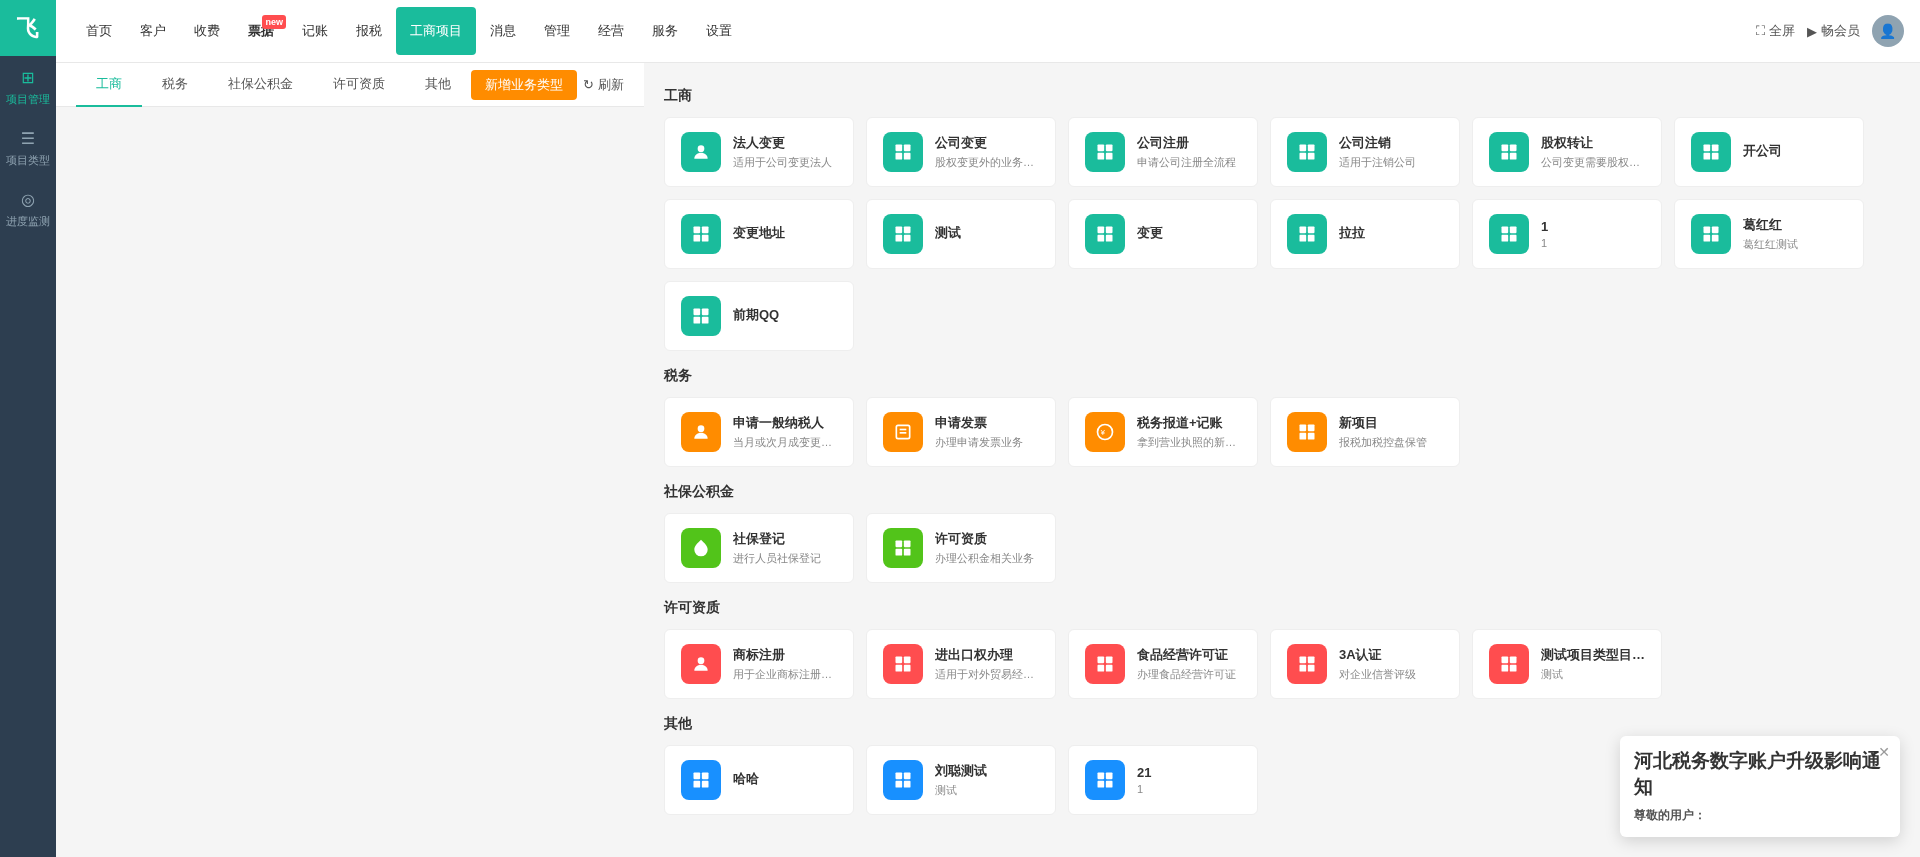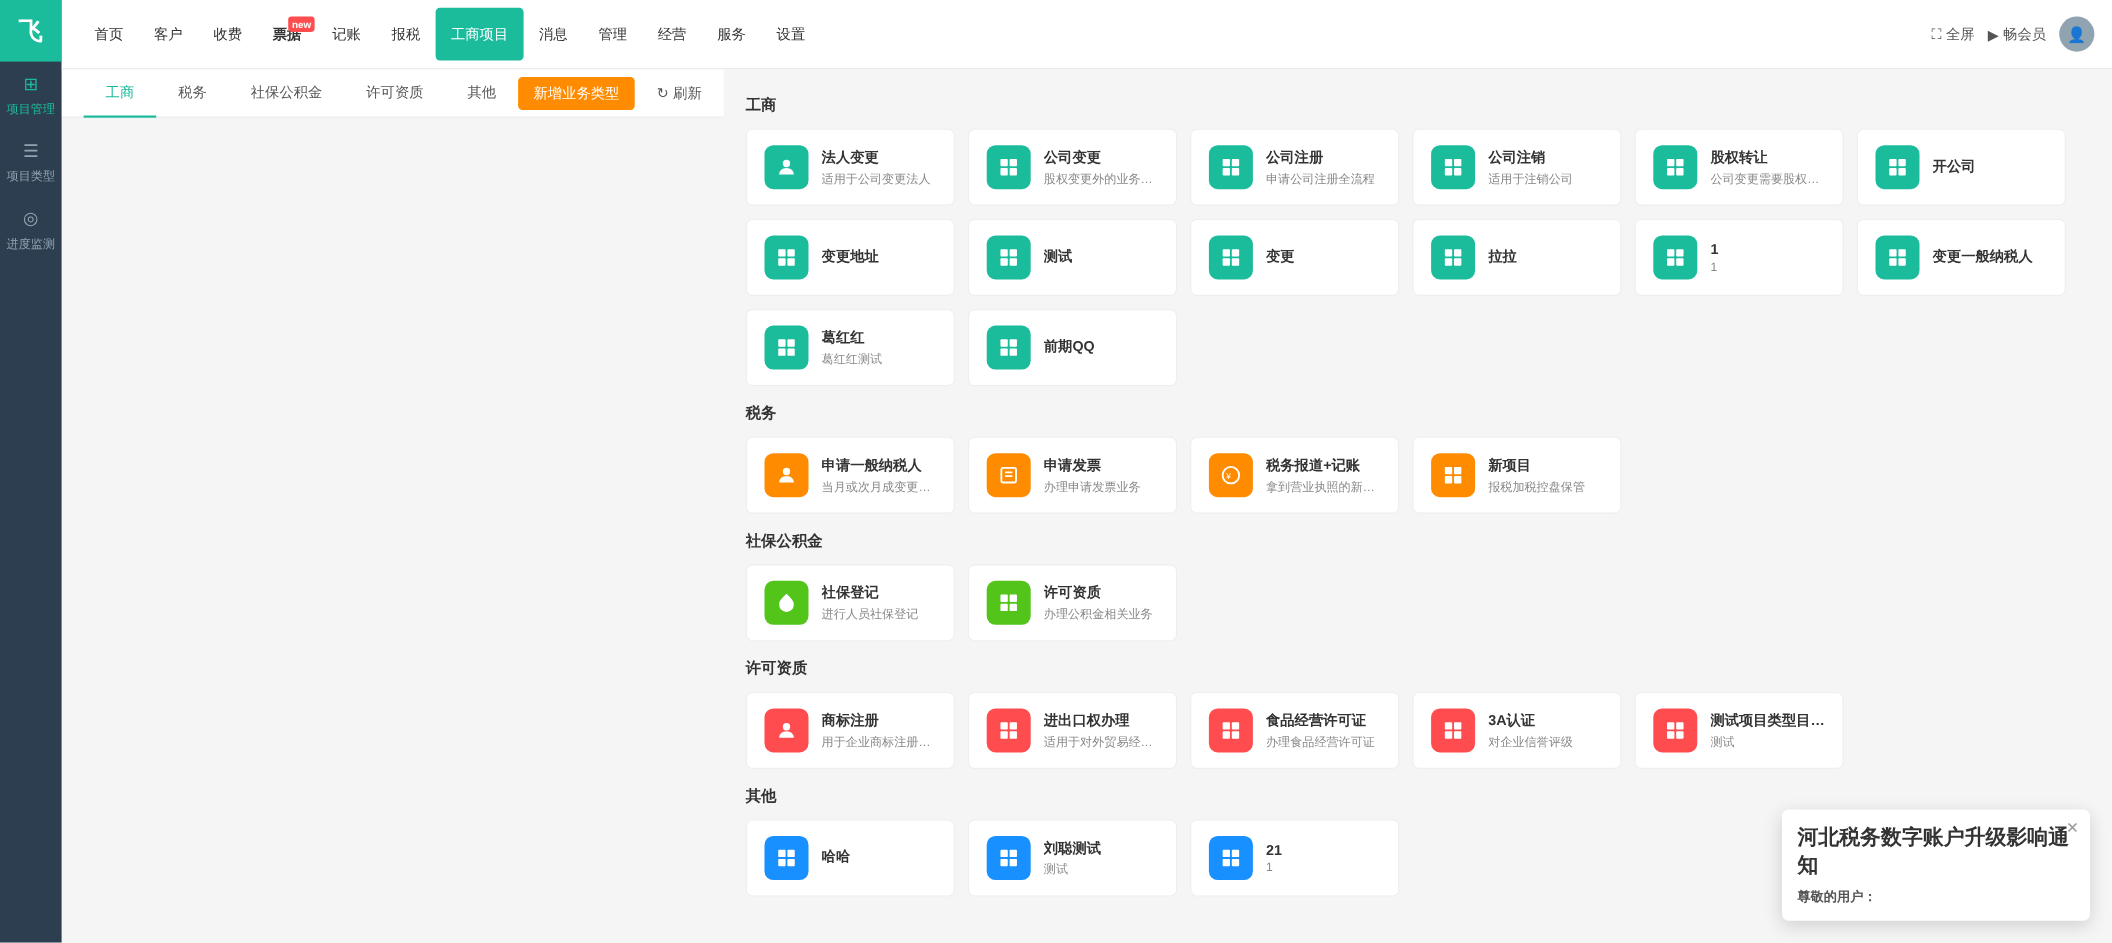--- a/index.html
+++ b/index.html
@@ -155,7 +155,7 @@
     .sub-tab-actions {
       margin-left: auto;
       display: flex;
-      gap: 20px;
+      gap: 6px;
     }
     .btn-primary {
       background: #ff8c00;

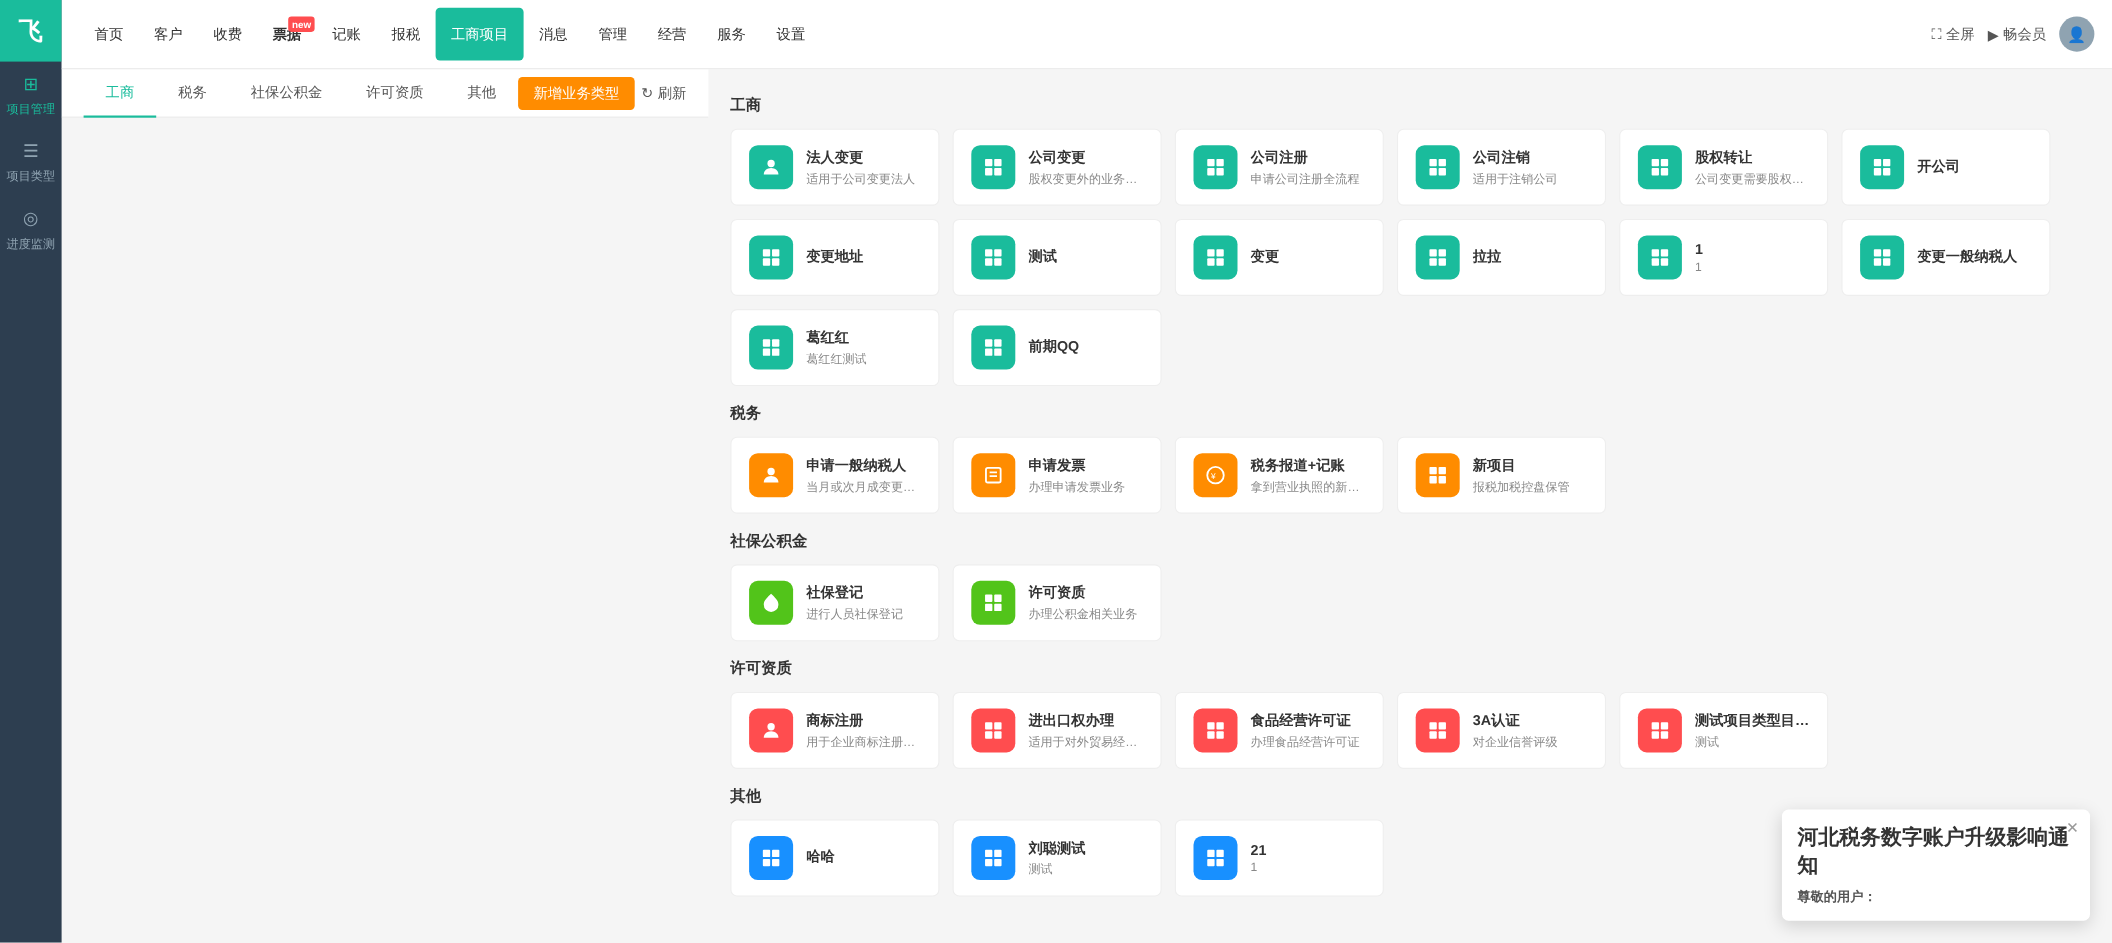--- a/index.html
+++ b/index.html
@@ -504,20 +504,6 @@
           </div>
         </div>
 
-        <div class="card">
-          <div class="card-icon teal">
-            <svg width="20" height="20" viewBox="0 0 24 24" fill="white">
-                <rect x="3" y="3" width="8" height="8" rx="1"></rect>
-                <rect x="13" y="3" width="8" height="8" rx="1"></rect>
-                <rect x="3" y="13" width="8" height="8" rx="1"></rect>
-                <rect x="13" y="13" width="8" height="8" rx="1"></rect>
-              </svg>
-          </div>
-          <div class="card-text">
-            <div class="card-title">变更一般纳税人</div>
-            <div class="card-subtitle"></div>
-          </div>
-        </div>
 
         <div class="card">
           <div class="card-icon teal">

